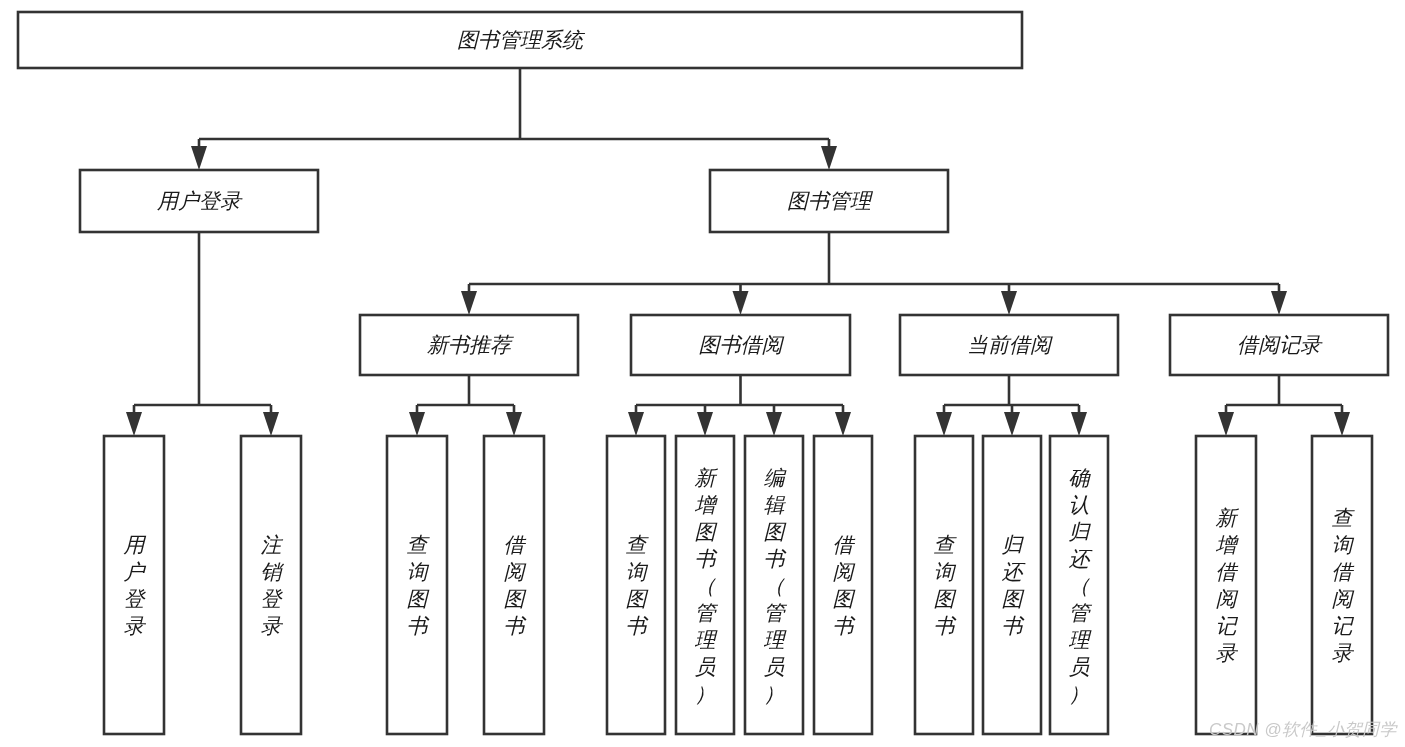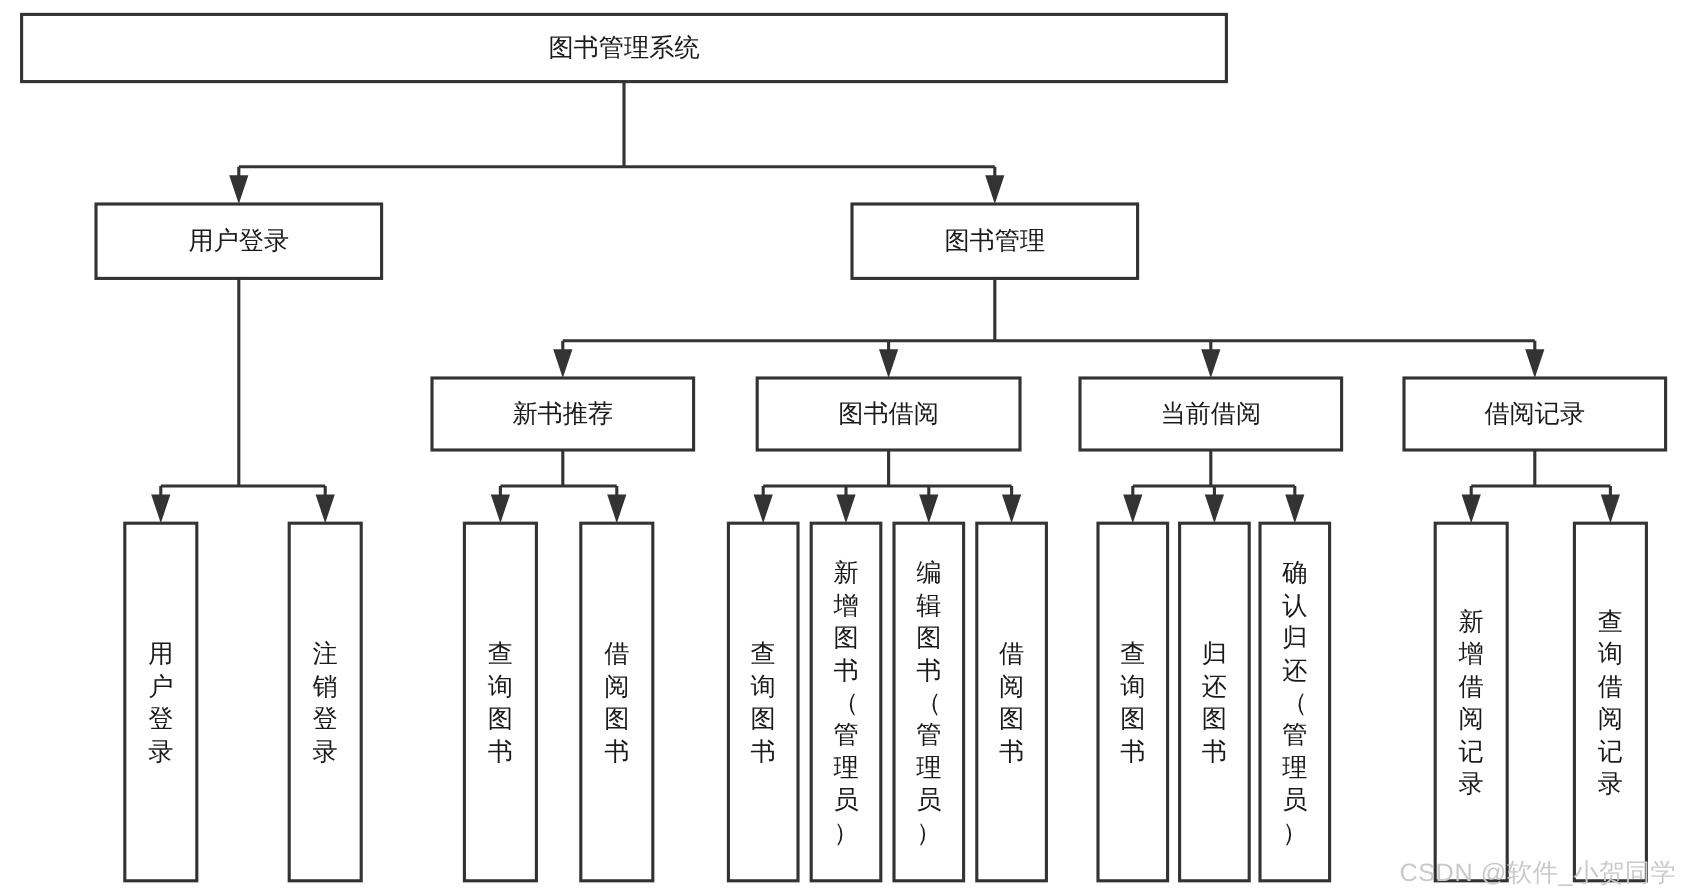--- a/index.html
+++ b/index.html
@@ -19,6 +19,7 @@
     position: relative;
     width: 1405px;
     height: 747px;
+    font-style: italic;
   }
   svg#chart-svg {
     position: absolute;

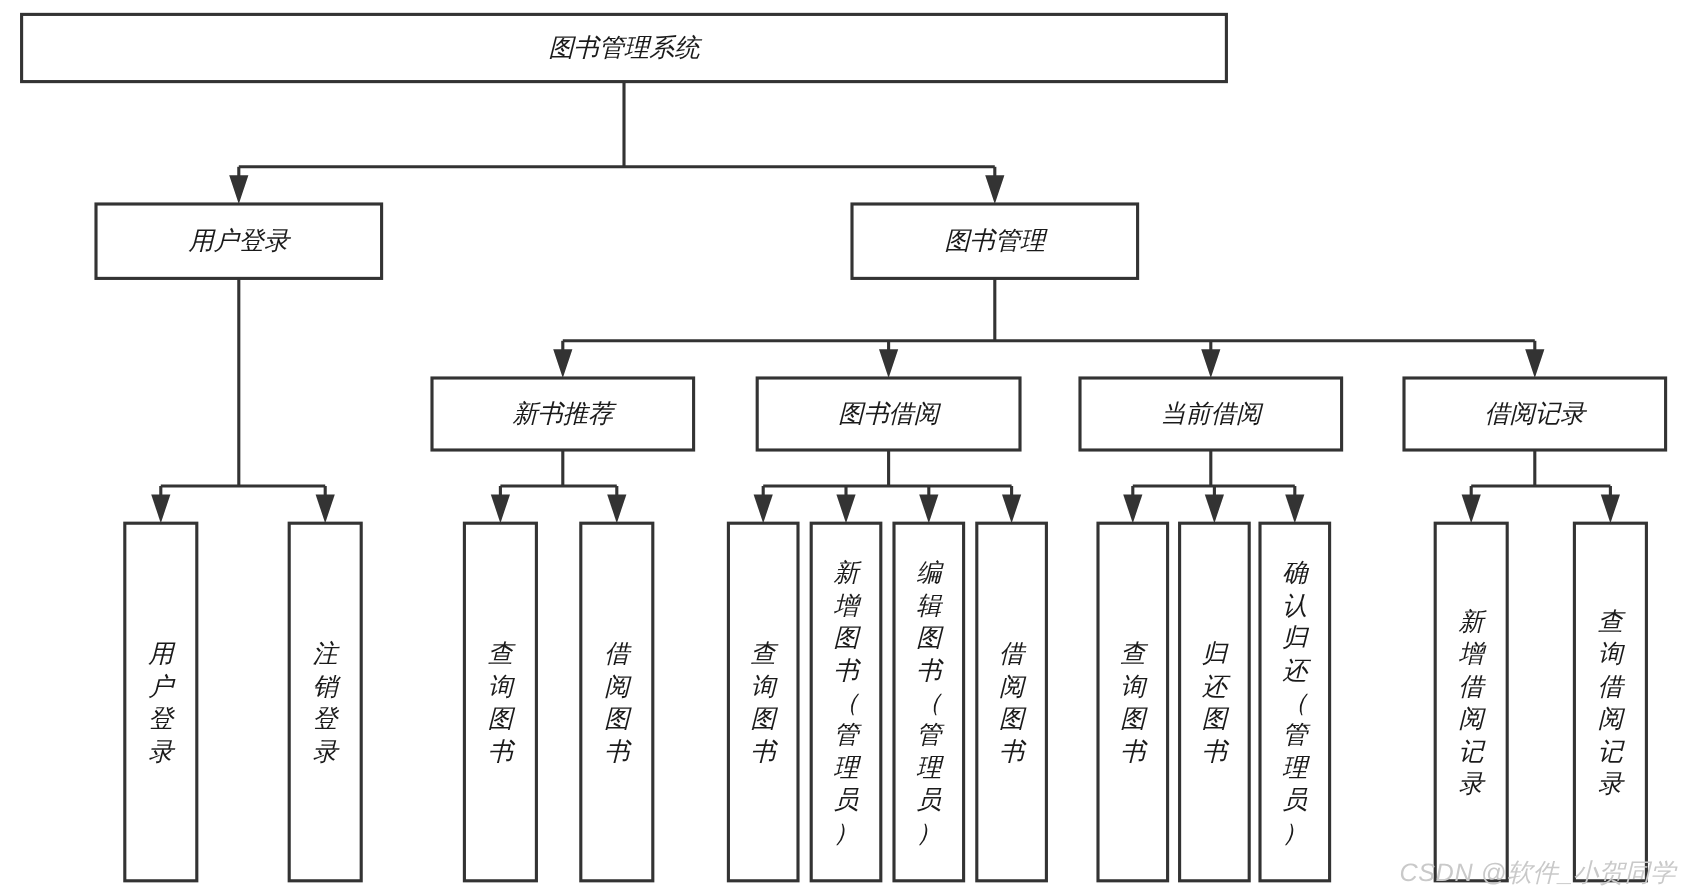--- a/index.html
+++ b/index.html
@@ -62,7 +62,7 @@
     right: 8px;
     bottom: 6px;
     font-family: "Liberation Sans", "DejaVu Sans", sans-serif;
-    font-size: 21px;
+    font-size: 17px;
     color: #c9c9c9;
     letter-spacing: 0.5px;
     white-space: nowrap;

